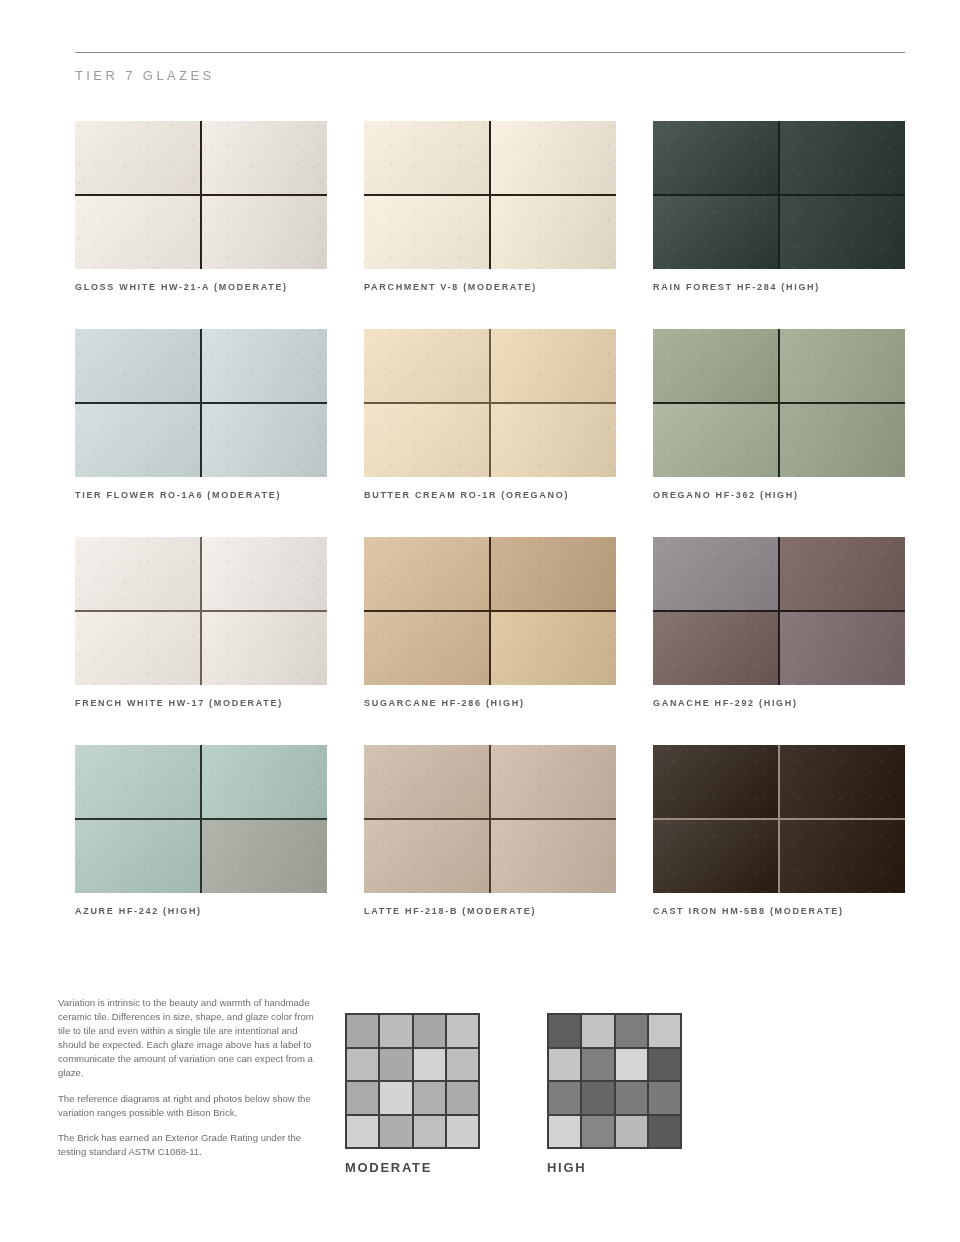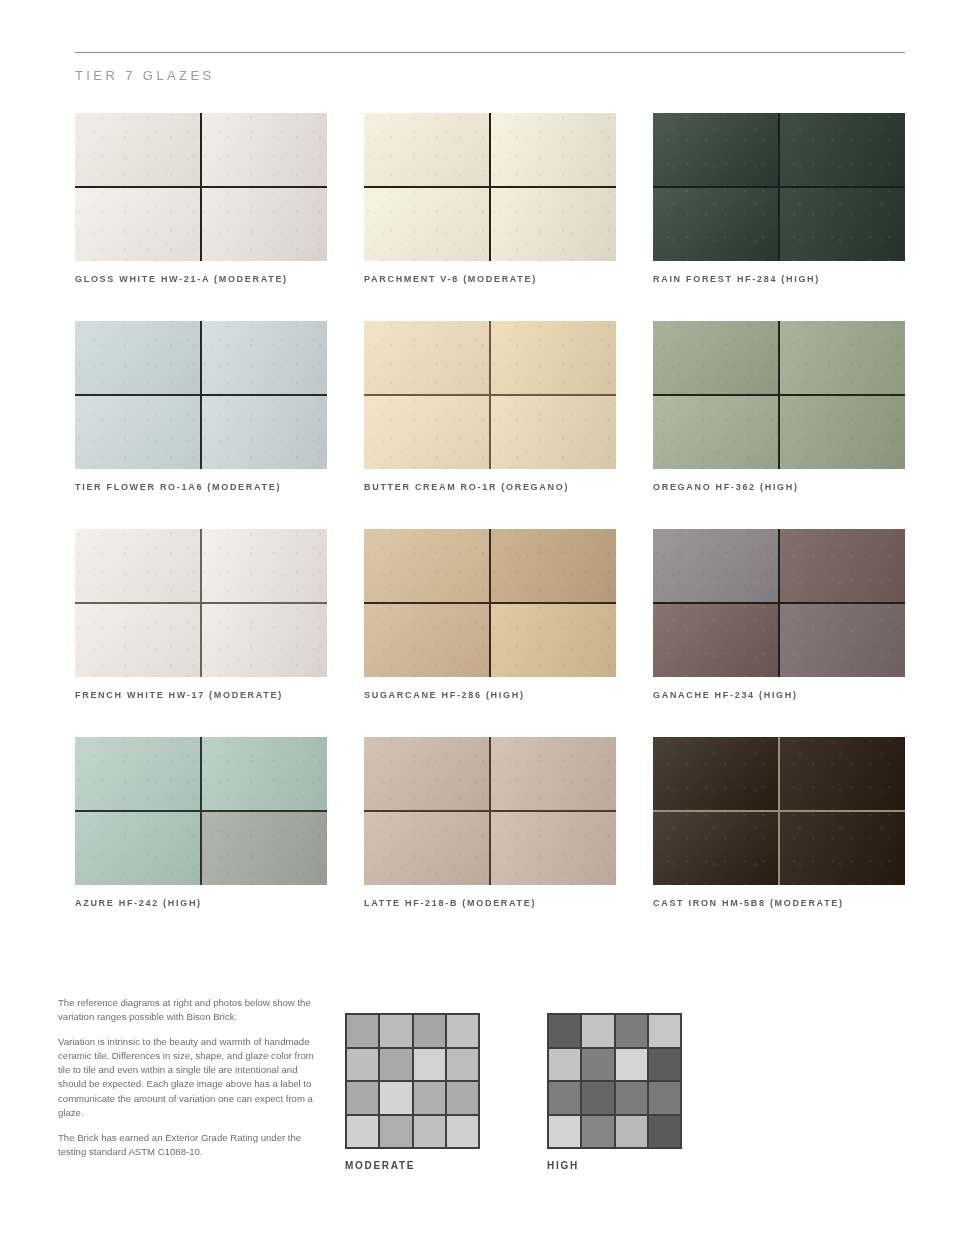--- a/index.html
+++ b/index.html
@@ -35,7 +35,7 @@
   
   .glaze-grid {
     position: absolute;
-    left: 75px; top: 113px;
+    left: 75px; top: 121px;
     width: 830px;
   }
   .glaze-row { display: flex; gap: 37px; margin-bottom: 37px; }

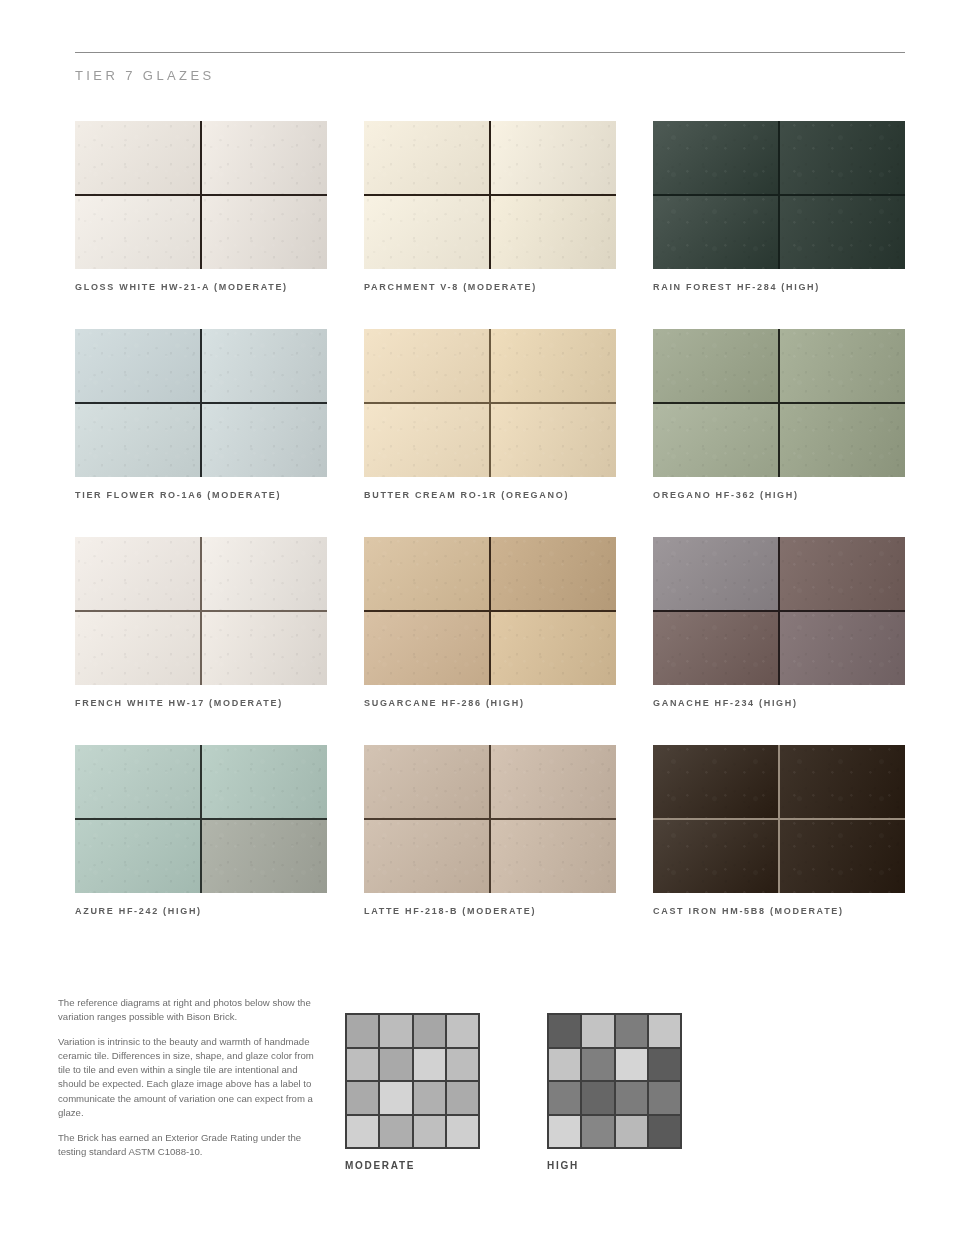--- a/index.html
+++ b/index.html
@@ -326,7 +326,7 @@
             <div class="grout-v" style="background: rgb(36, 28, 28);"></div>
             <div class="grout-h" style="background: rgb(36, 28, 28);"></div>
           </div>
-          <div class="glaze-label">GANACHE   HF-234   (HIGH)</div>
+          <div class="glaze-label">GANACHE   HF-292   (HIGH)</div>
         </div>
       </div>
       <div class="glaze-row">

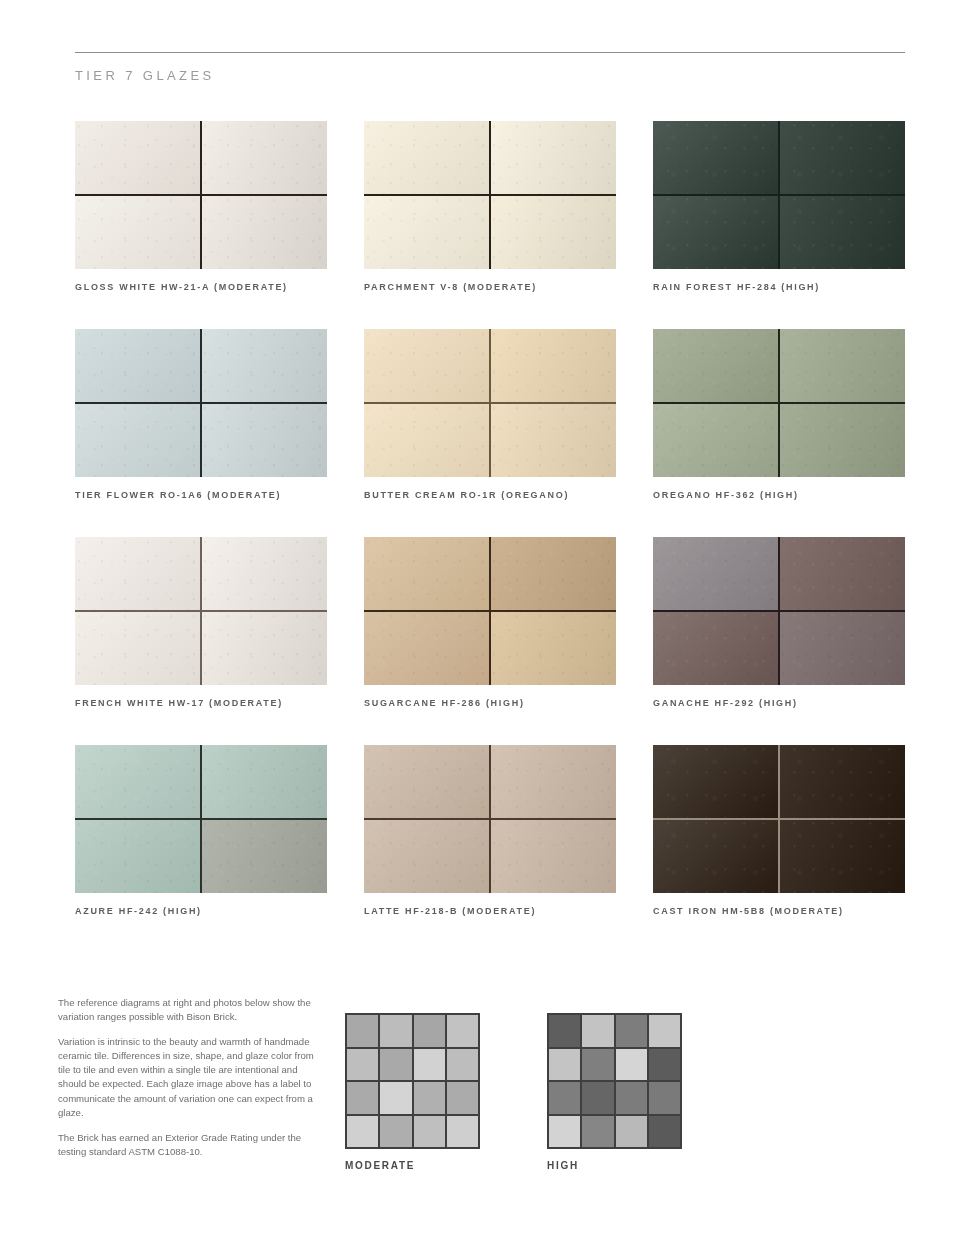--- a/index.html
+++ b/index.html
@@ -403,8 +403,8 @@
     </div>
 
   <div class="info-text" id="info-text">
+      <p>Variation is intrinsic to the beauty and warmth of handmade ceramic tile. Differences in size, shape, and glaze color from tile to tile and even within a single tile are intentional and should be expected. Each glaze image above has a label to communicate the amount of variation one can expect from a glaze.</p>
       <p>The reference diagrams at right and photos below show the variation ranges possible with Bison Brick.</p>
-      <p>Variation is intrinsic to the beauty and warmth of handmade ceramic tile. Differences in size, shape, and glaze color from tile to tile and even within a single tile are intentional and should be expected. Each glaze image above has a label to communicate the amount of variation one can expect from a glaze.</p>
       <p>The Brick has earned an Exterior Grade Rating under the testing  standard ASTM C1088-10.</p>
     </div>
 

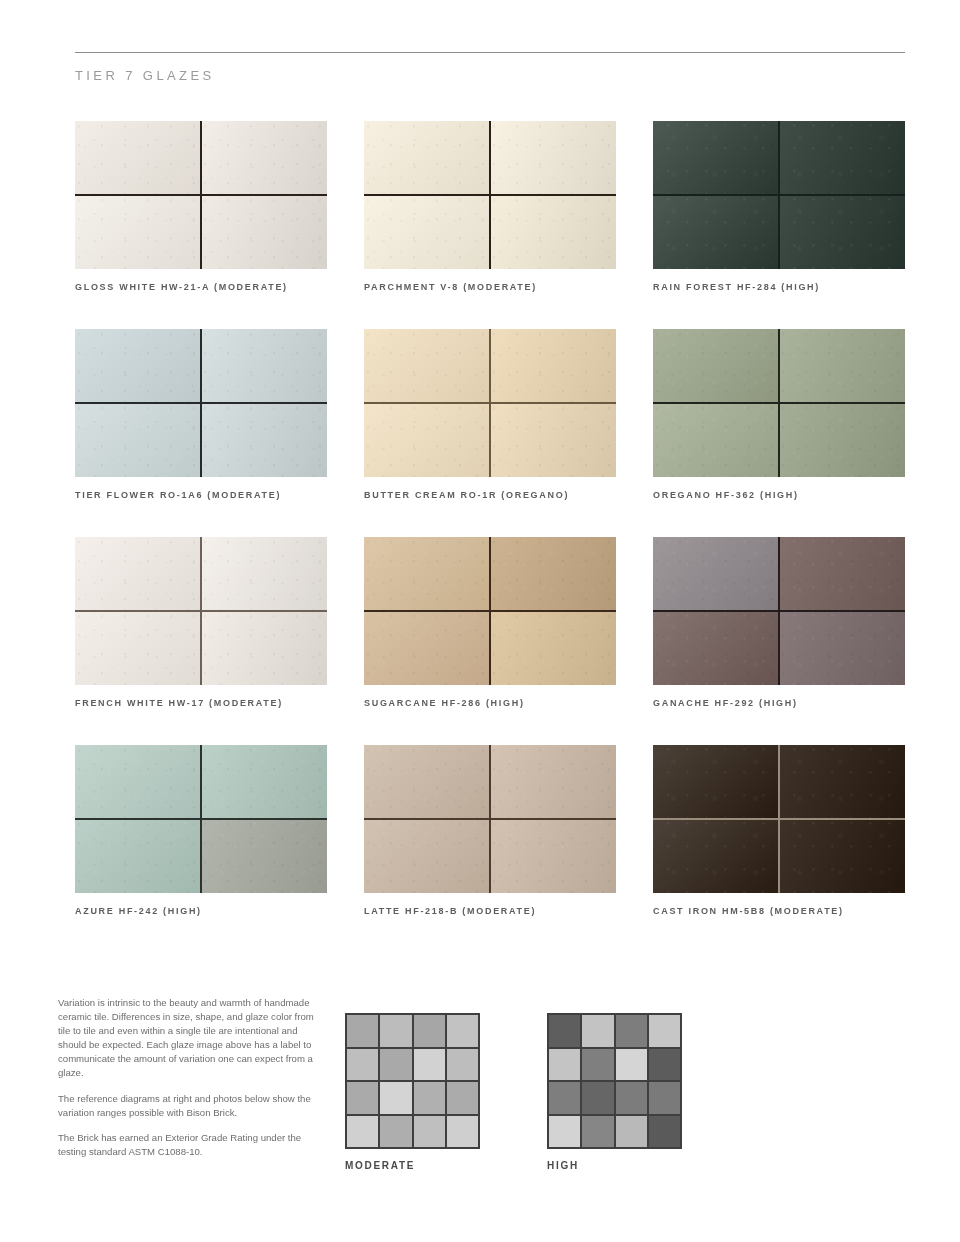--- a/index.html
+++ b/index.html
@@ -405,7 +405,7 @@
   <div class="info-text" id="info-text">
       <p>Variation is intrinsic to the beauty and warmth of handmade ceramic tile. Differences in size, shape, and glaze color from tile to tile and even within a single tile are intentional and should be expected. Each glaze image above has a label to communicate the amount of variation one can expect from a glaze.</p>
       <p>The reference diagrams at right and photos below show the variation ranges possible with Bison Brick.</p>
-      <p>The Brick has earned an Exterior Grade Rating under the testing  standard ASTM C1088-10.</p>
+      <p>The Brick has earned an Exterior Grade Rating under the testing  standard ASTM C1088-11.</p>
     </div>
 
   <div class="diagrams" id="diagrams">

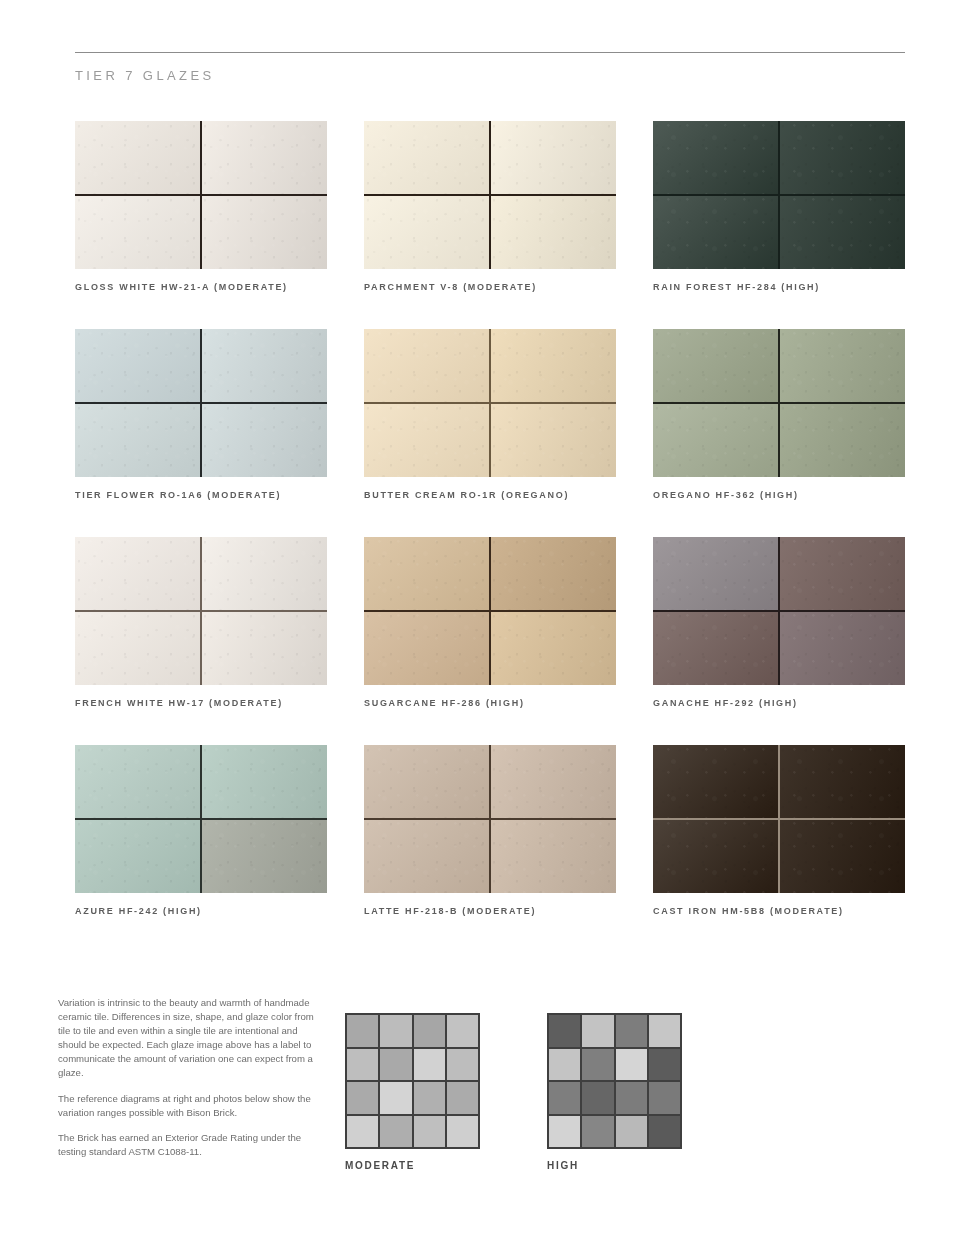--- a/index.html
+++ b/index.html
@@ -100,7 +100,7 @@
   .vcell { width: 100%; height: 100%; }
   .diagram-label {
     margin-top: 11px;
-    font-size: 10px;
+    font-size: 13px;
     letter-spacing: 1.7px;
     font-weight: 700;
     color: #4a4a4a;

